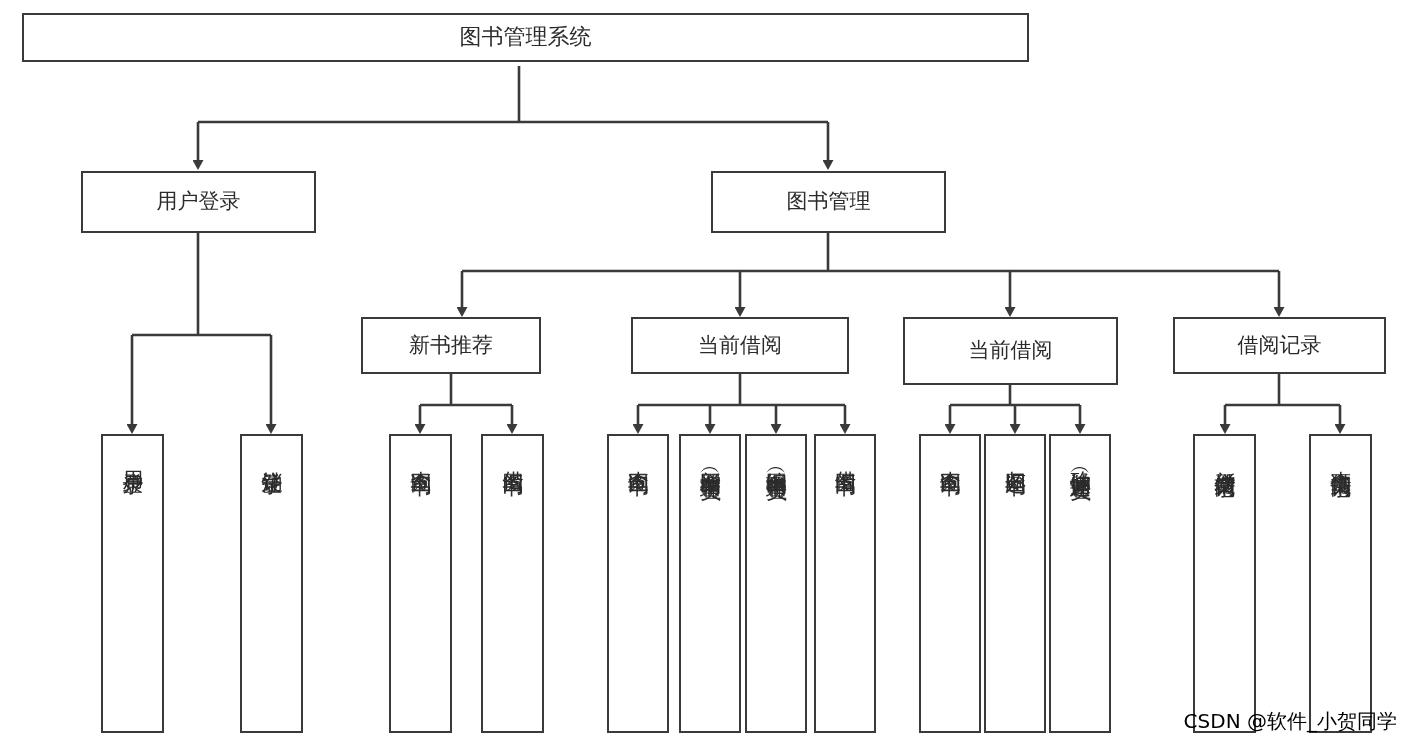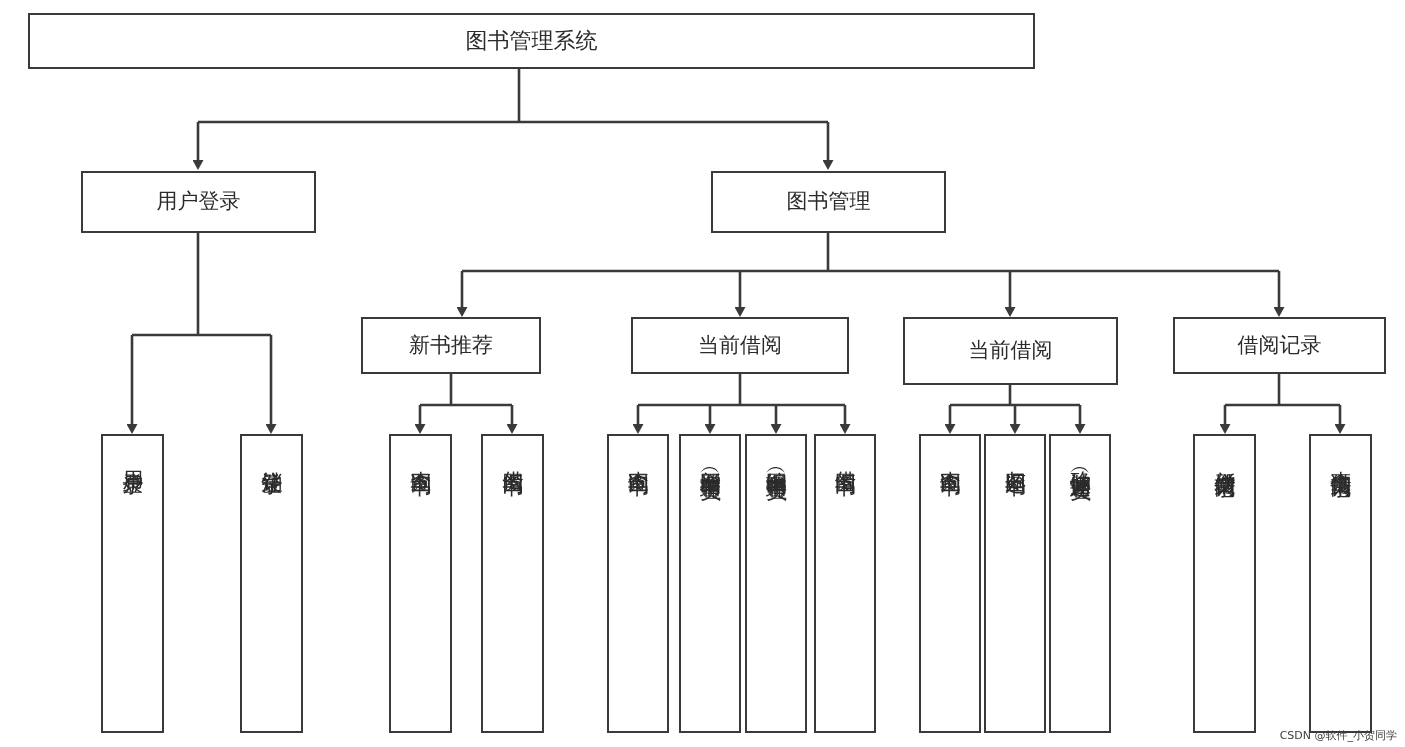--- a/index.html
+++ b/index.html
@@ -124,7 +124,7 @@
     </g>
   </svg>
 
-  <div class="node root horiz" style="left:28px; top:13px; width:1007px; height:56px;">
+  <div class="node root horiz" style="left:22px; top:13px; width:1007px; height:49px;">
     <span class="label">图书管理系统</span>
   </div>
 

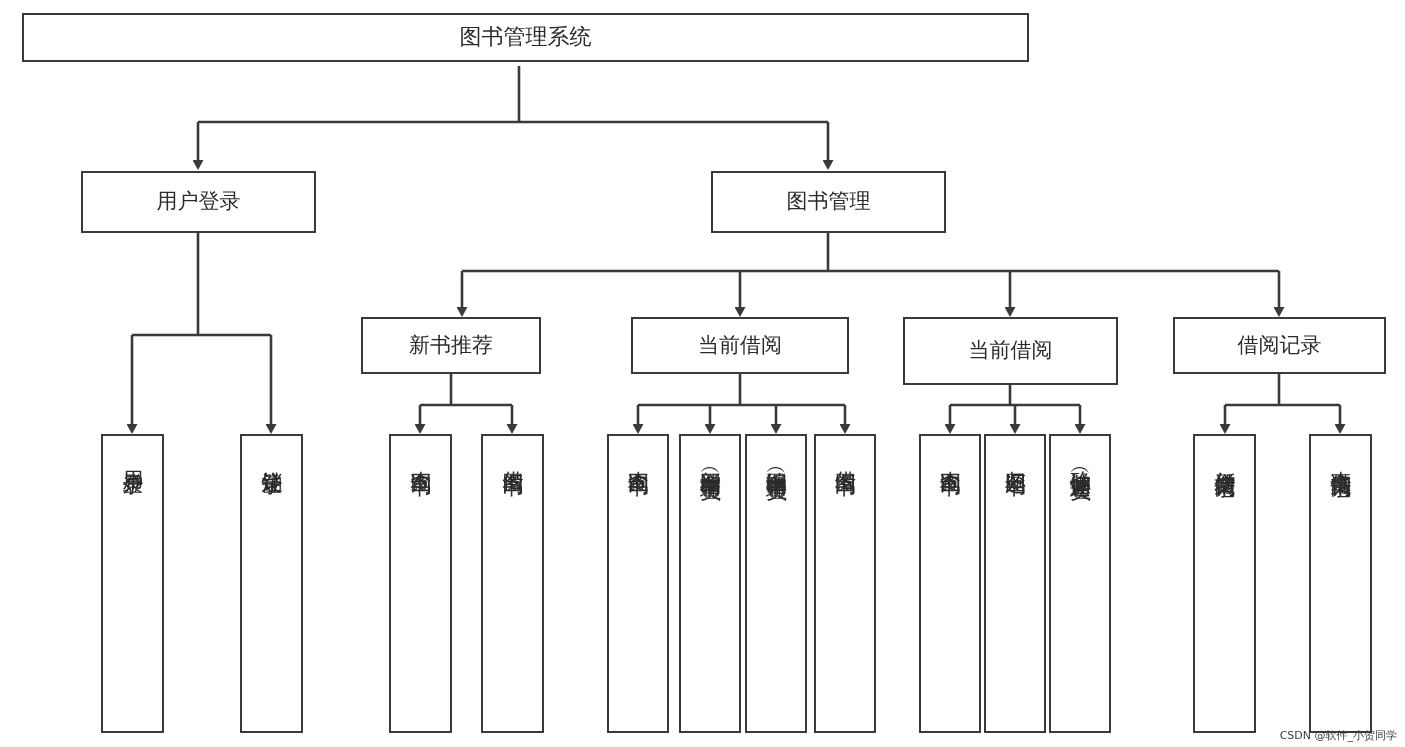--- a/index.html
+++ b/index.html
@@ -62,9 +62,9 @@
   .watermark {
     position: absolute;
     right: 8px;
-    bottom: 4px;
-    font-size: 11px;
-    color: #404040;
+    bottom: 12px;
+    font-size: 20px;
+    color: #000000;
     z-index: 6;
     white-space: nowrap;
   }

